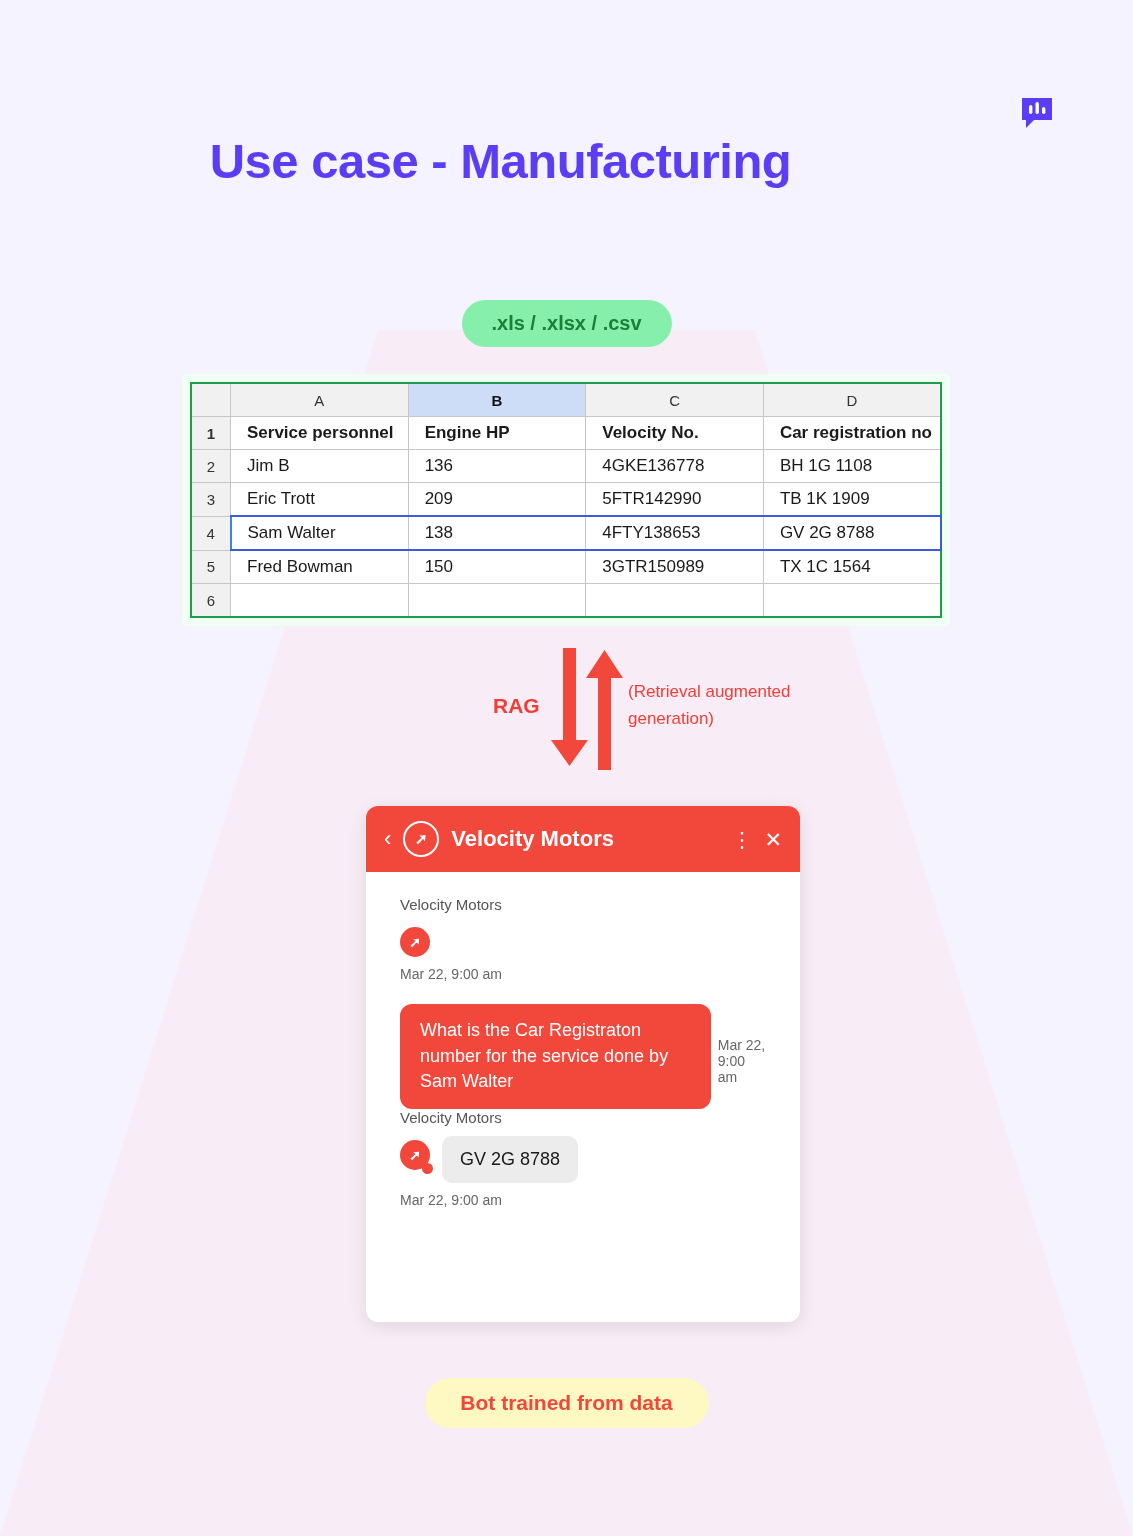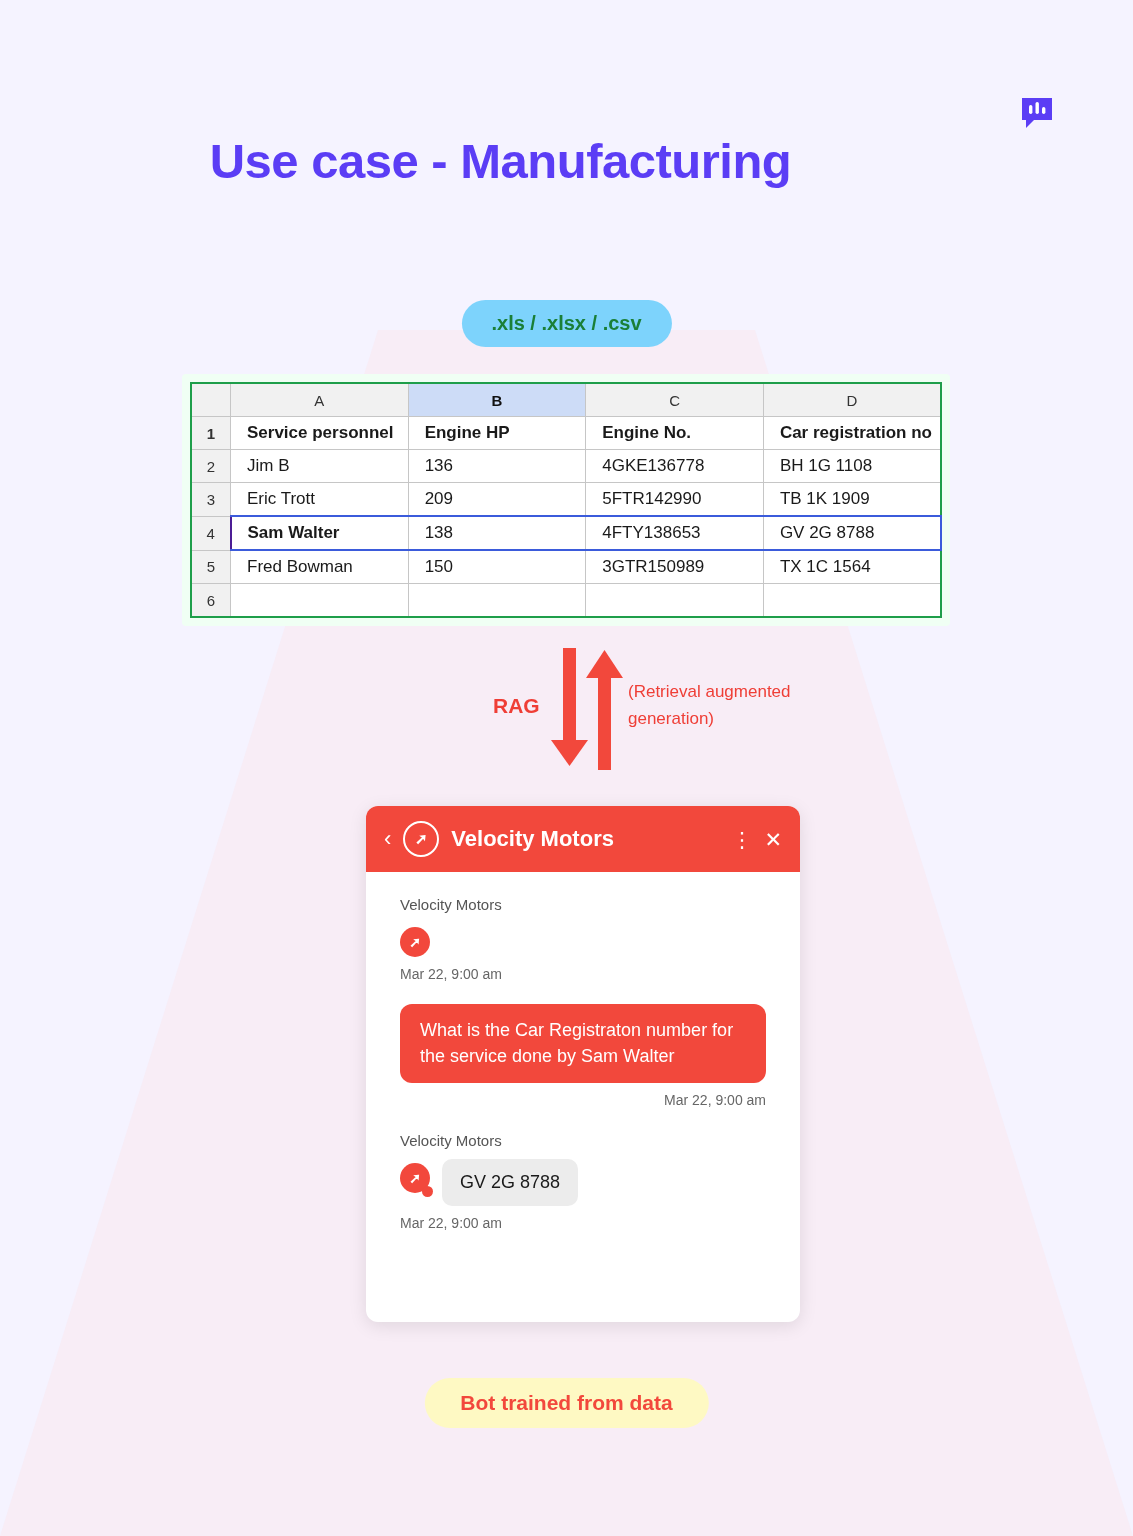--- a/index.html
+++ b/index.html
@@ -56,7 +56,7 @@
     top: 300px;
     left: 50%;
     transform: translateX(-50%);
-    background: #7dd3fc;
+    background: #86efac;
     color: #1a7f37;
     font-size: 20px;
     font-weight: bold;

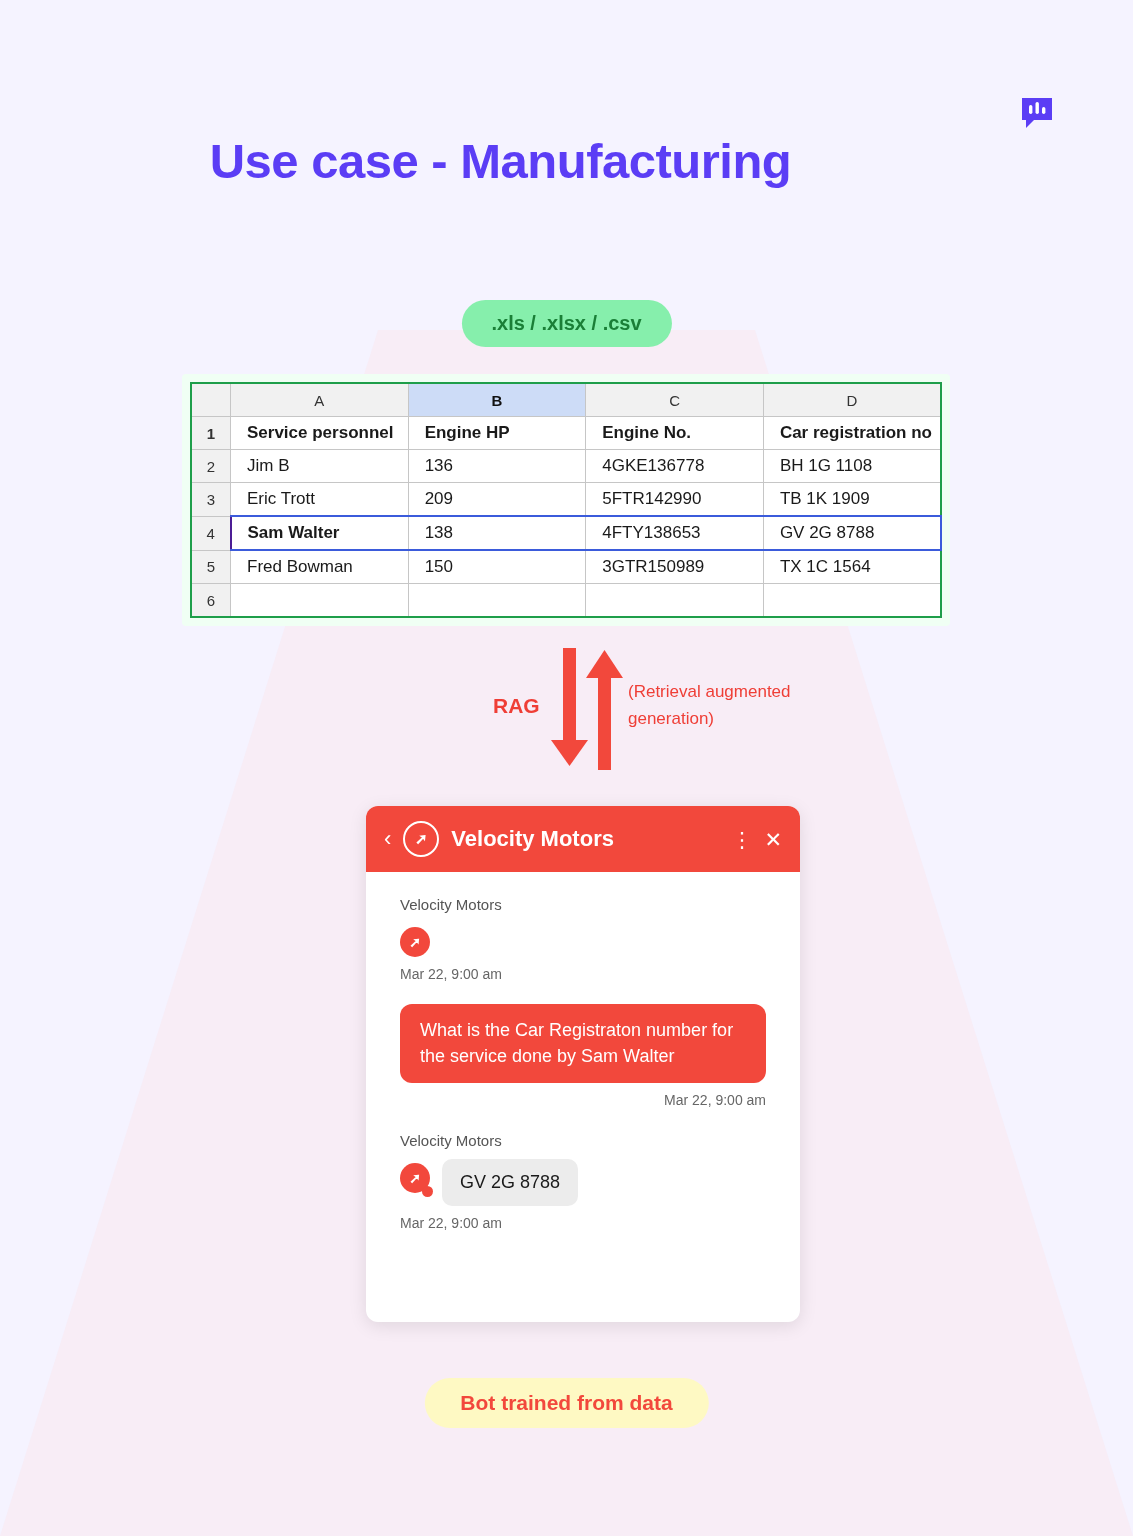--- a/index.html
+++ b/index.html
@@ -348,7 +348,7 @@
       <td class="rowhead">1</td>
       <td>Service personnel</td>
       <td>Engine HP</td>
-      <td>Engine No.</td>
+      <td>Velocity No.</td>
       <td>Car registration no</td>
     </tr>
     <tr>

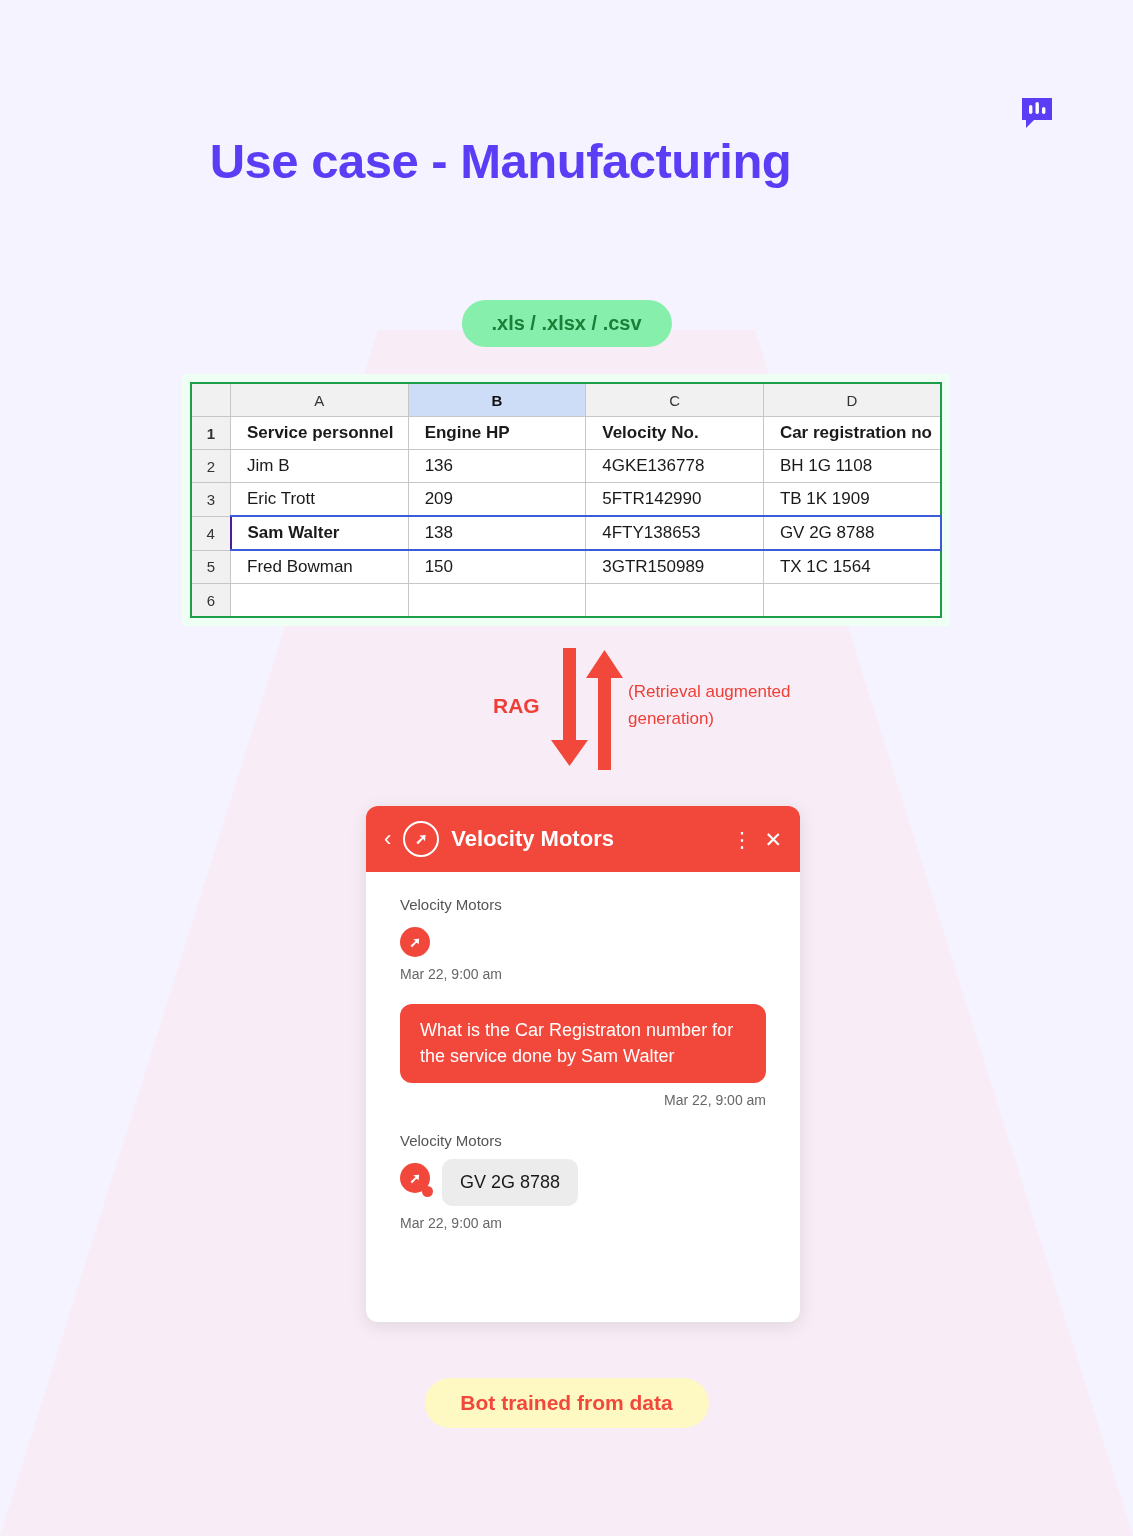--- a/index.html
+++ b/index.html
@@ -130,8 +130,8 @@
     border-bottom: 2px solid #3b5bdb;
   }
   table.sheet tr.selected-row td.datacell.first {
-    border-left: 2px solid #4c1d95;
-    font-weight: bold;
+    border-left: 2px solid #3b82f6;
+    font-weight: normal;
     margin-top: 20px;
   }
   table.sheet tr.selected-row td.datacell.last {

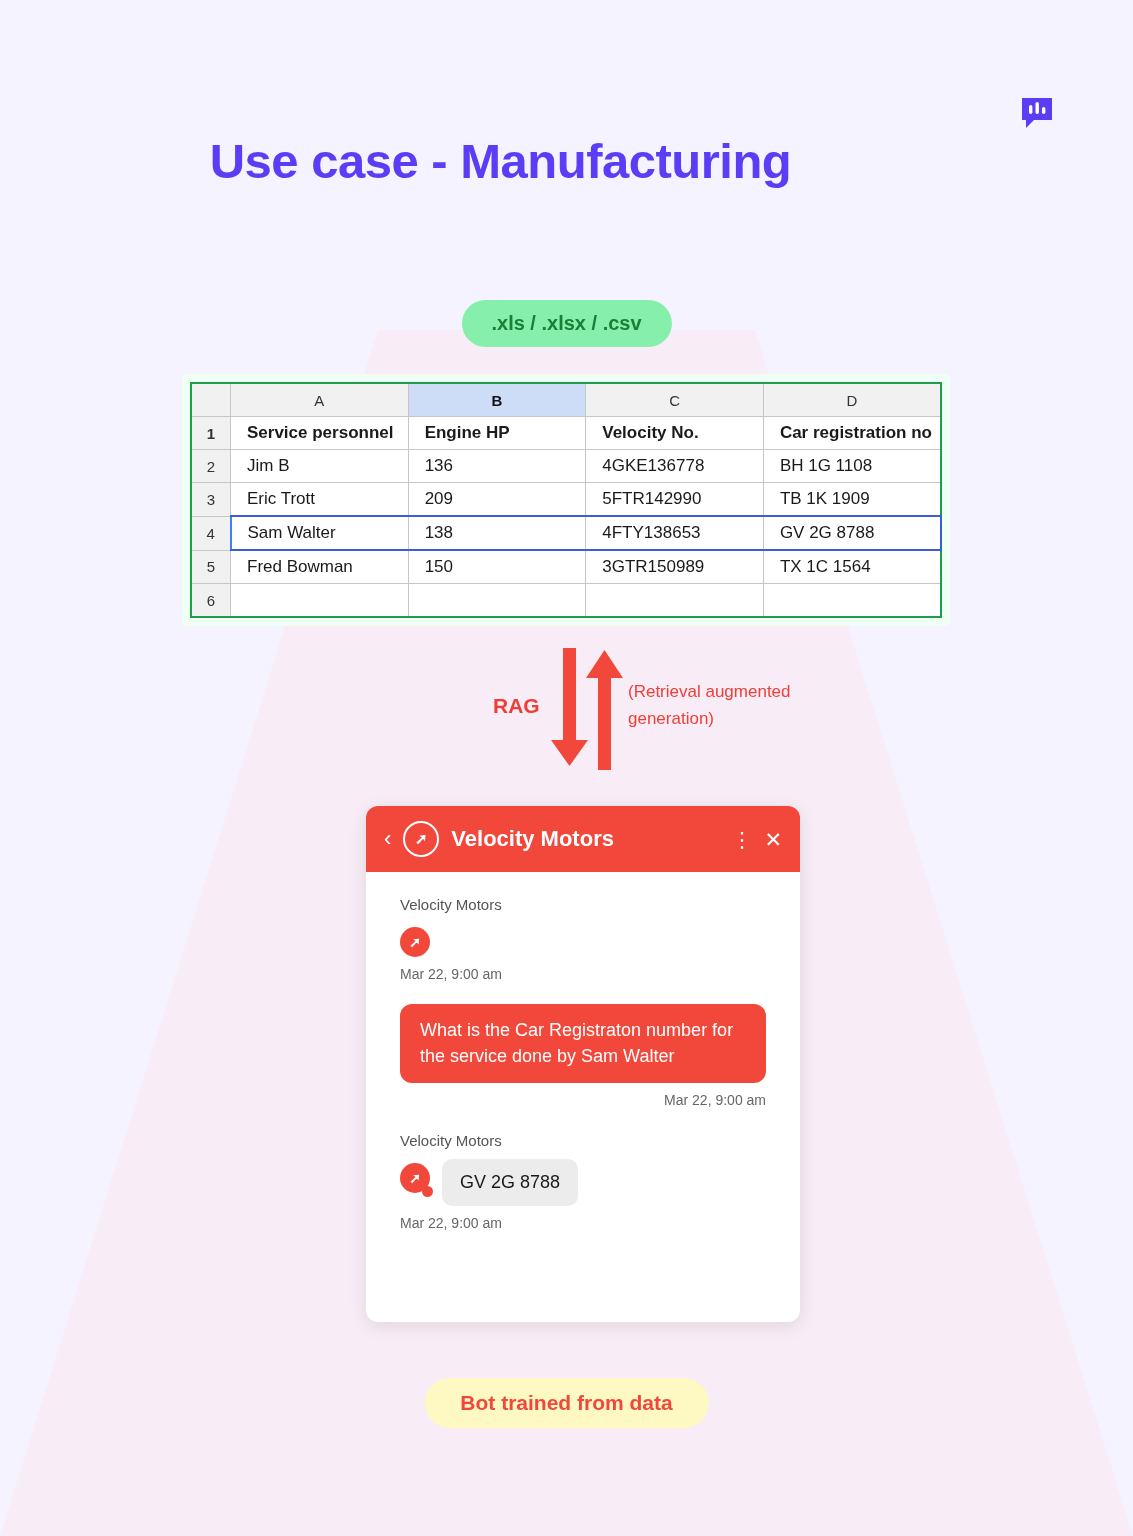--- a/index.html
+++ b/index.html
@@ -280,8 +280,9 @@
   }
   .user-block {
     display: flex;
-    flex-direction: column;
+    flex-direction: row;
     align-items: flex-end;
+    gap: 7px;
   }
   .bubble-user {
     background: #f2483c;

